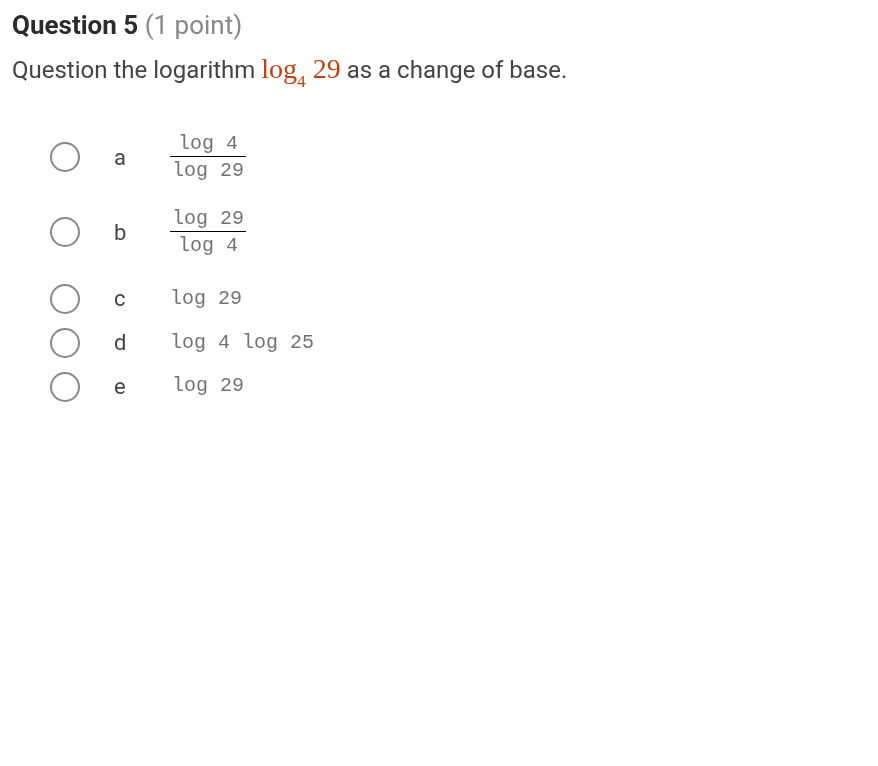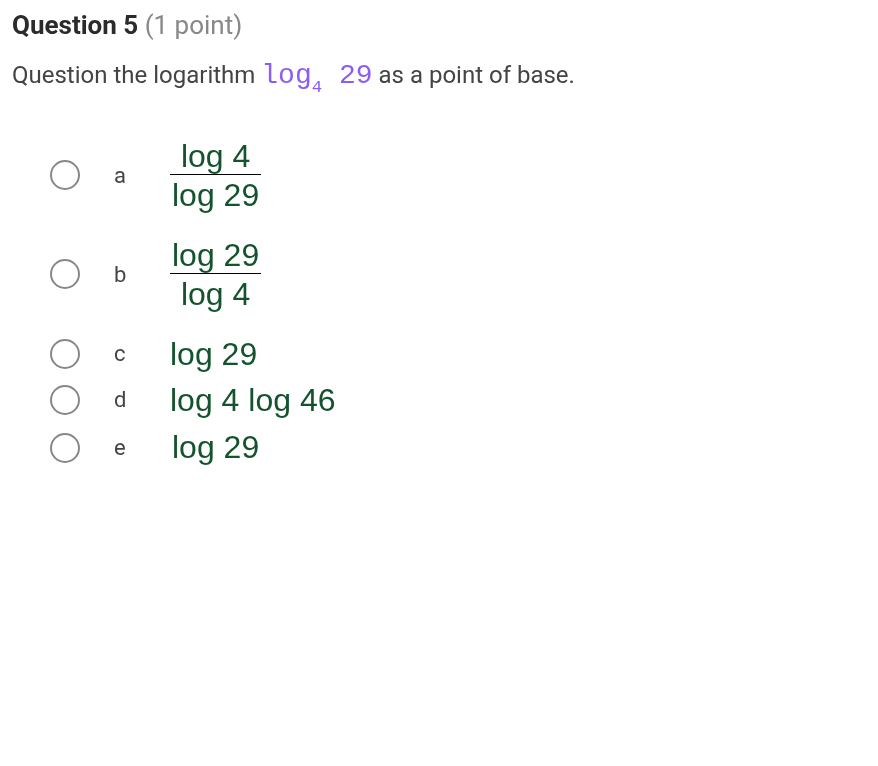--- a/index.html
+++ b/index.html
@@ -16,7 +16,7 @@
     }
     .question-header {
       font-size: 26px;
-      margin-bottom: 16px;
+      margin-bottom: 9px;
       color: #3a3a3a;
     }
     .question-header .qnum {

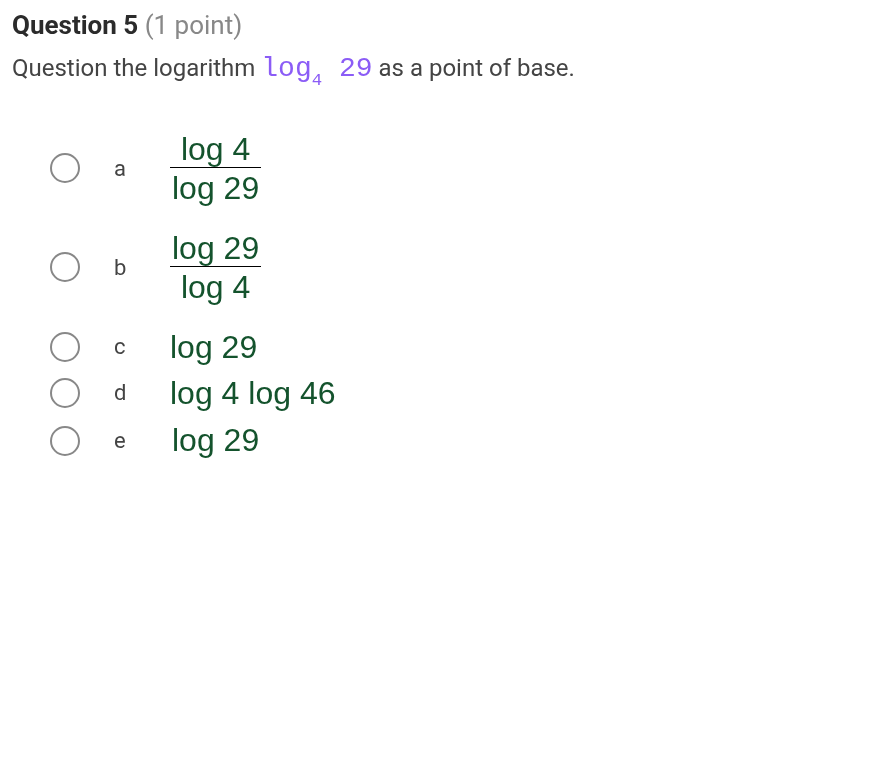--- a/index.html
+++ b/index.html
@@ -34,9 +34,9 @@
       line-height: 1.4;
     }
     .prompt .mathinline {
-      font-family: Liberation Mono, monospace;
+      font-family: Liberation Serif, serif;
       font-size: 28px;
-      color: #8b5cf6;
+      color: #c2410c;
       vertical-align: baseline;
       white-space: nowrap;
     }

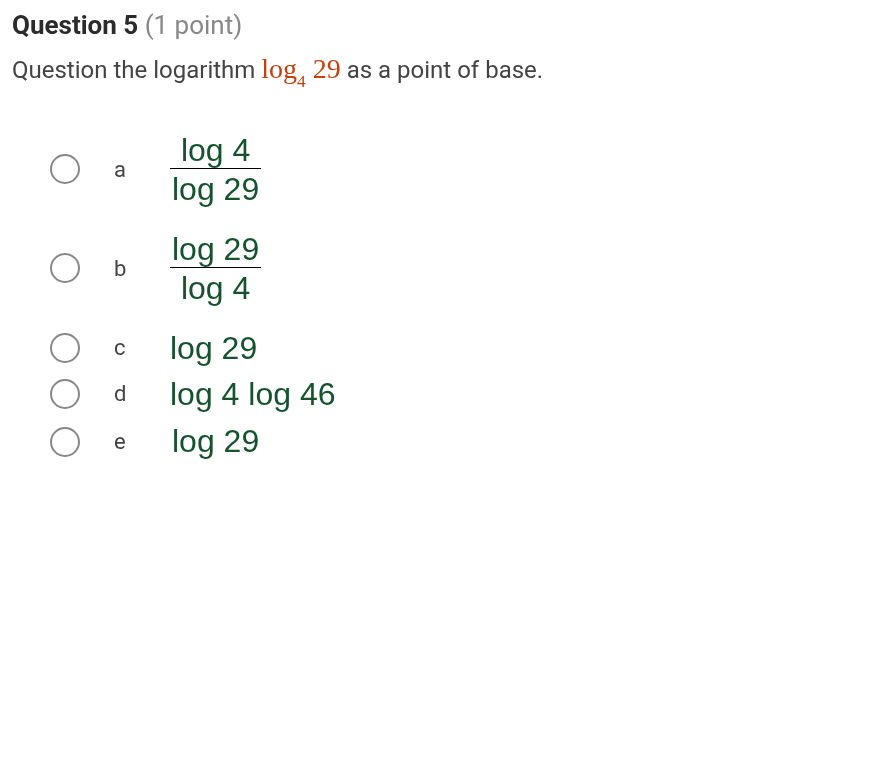--- a/index.html
+++ b/index.html
@@ -111,7 +111,7 @@
 </div>
 
 <div class="prompt">
-  <span>Question the logarithm </span><span class="mathinline"><span>log</span><span class="subsc">4</span><span> </span><span>29</span></span><span> as a point of base.</span>
+  <span>Question the logarithm </span><span class="mathinline"><span>log</span><span class="subsc">4</span><span> </span><span>29</span></span><span> as a change of base.</span>
 </div>
 
 <div class="options">

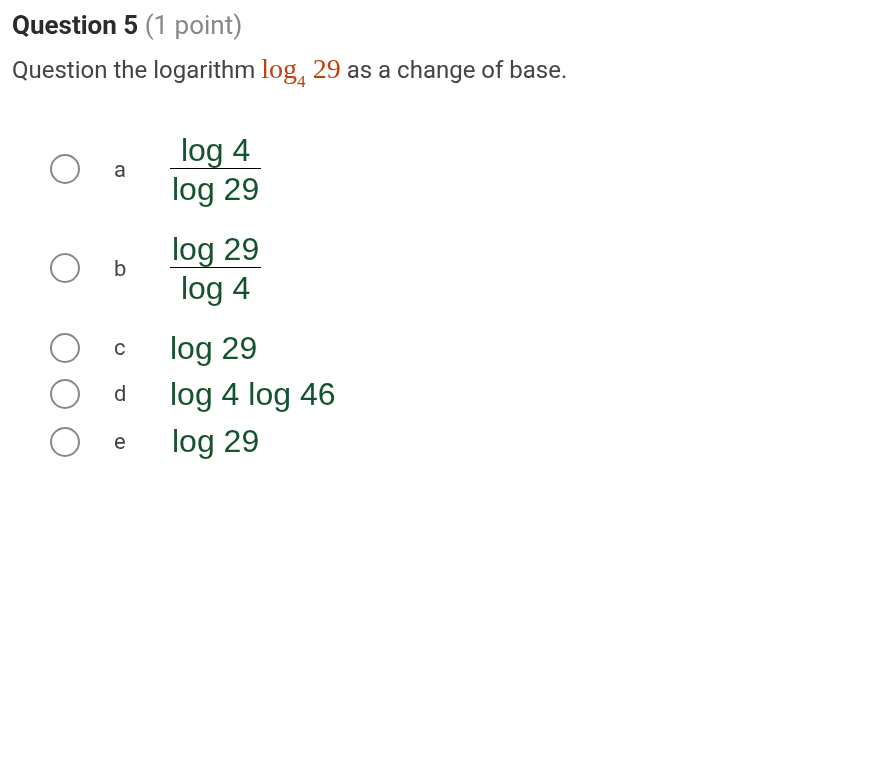--- a/index.html
+++ b/index.html
@@ -71,9 +71,9 @@
       flex: 0 0 56px;
     }
     .opt-math {
-      font-family: Liberation Sans, sans-serif;
-      font-size: 32px;
-      color: #14532d;
+      font-family: Liberation Mono, monospace;
+      font-size: 20px;
+      color: #737373;
       line-height: 1;
     }
     .frac {

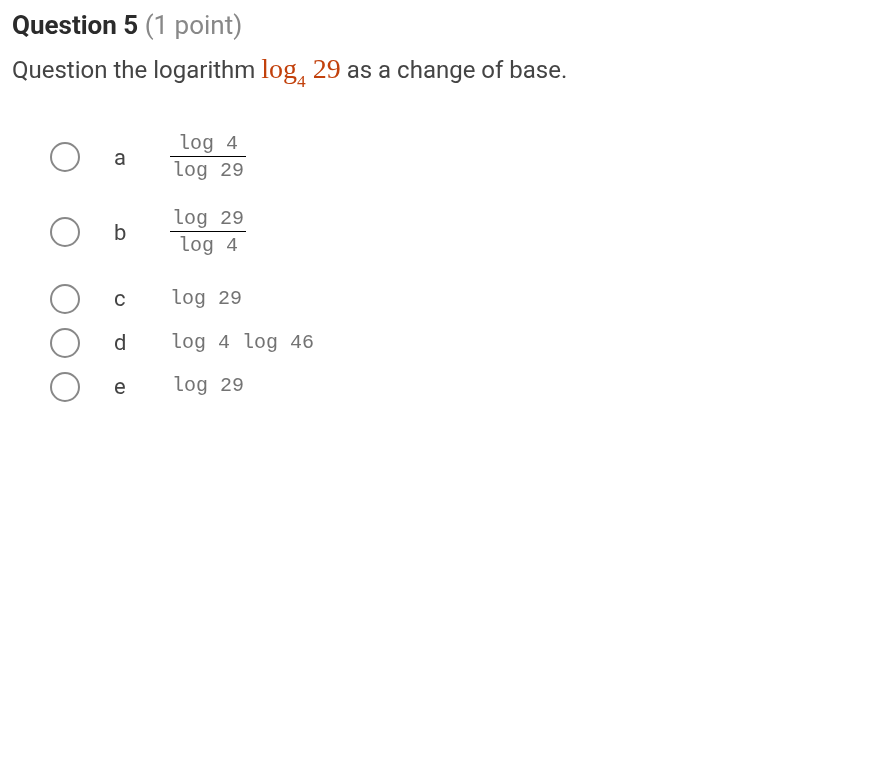--- a/index.html
+++ b/index.html
@@ -147,7 +147,7 @@
   <label class="option-row singleline">
     <span class="radio"></span>
     <span class="opt-label">d</span>
-    <span class="opt-math">log 4 log 46</span>
+    <span class="opt-math">log 4 log 25</span>
   </label>
 
   <label class="option-row frac-row">

